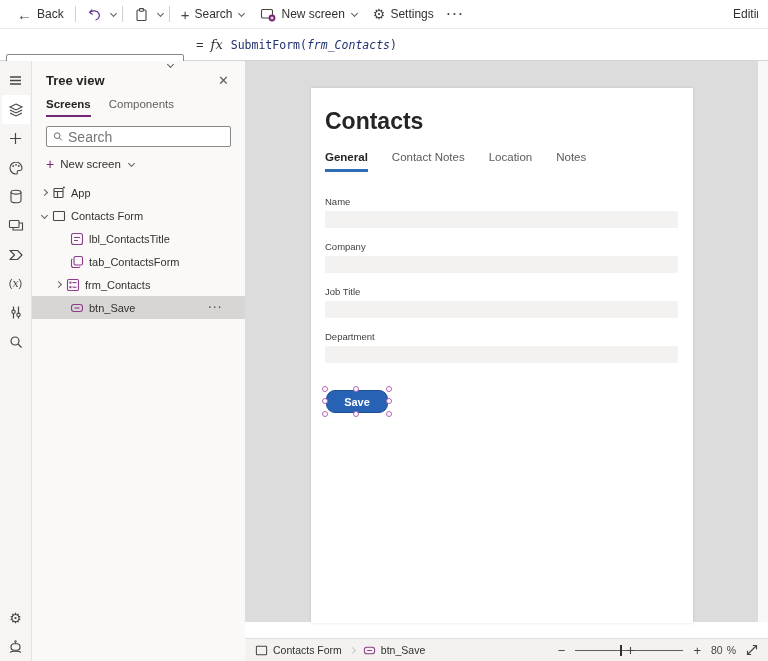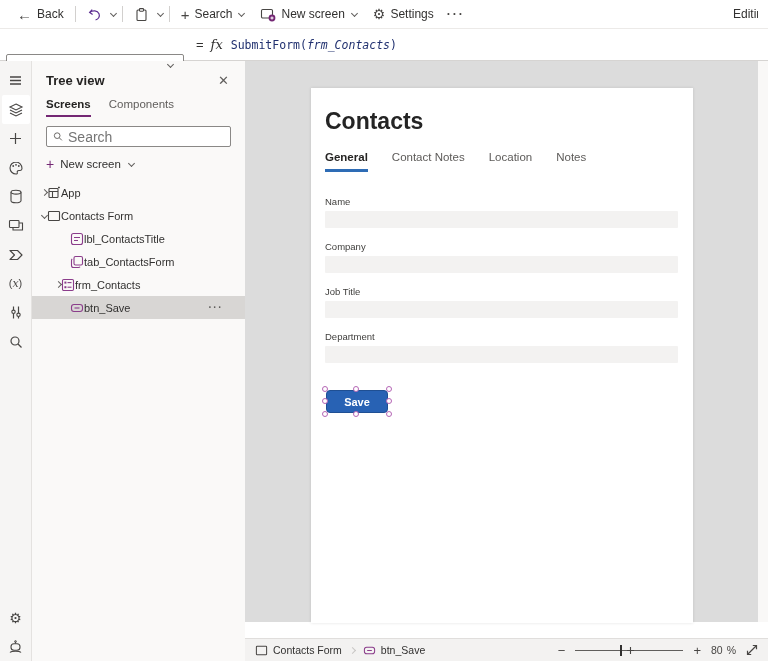--- a/index.html
+++ b/index.html
@@ -64,7 +64,7 @@
     font-size:11.5px; color:#323130; }
   .newscreen .plus { color:#742774; font-size:14px; }
   .tree { margin-top:2px; font-size:11px; color:#323130; }
-  .trow { height:23px; display:flex; align-items:center; padding-right:22px; }
+  .trow { height:23px; display:flex; align-items:center; gap:5px; padding-right:22px; }
   .trow.sel { background:#d8d6d4; }
   .trow .lbl { flex:1; }
   .tchev { flex:none; width:5px; height:5px; border-right:1.1px solid #605e5c;

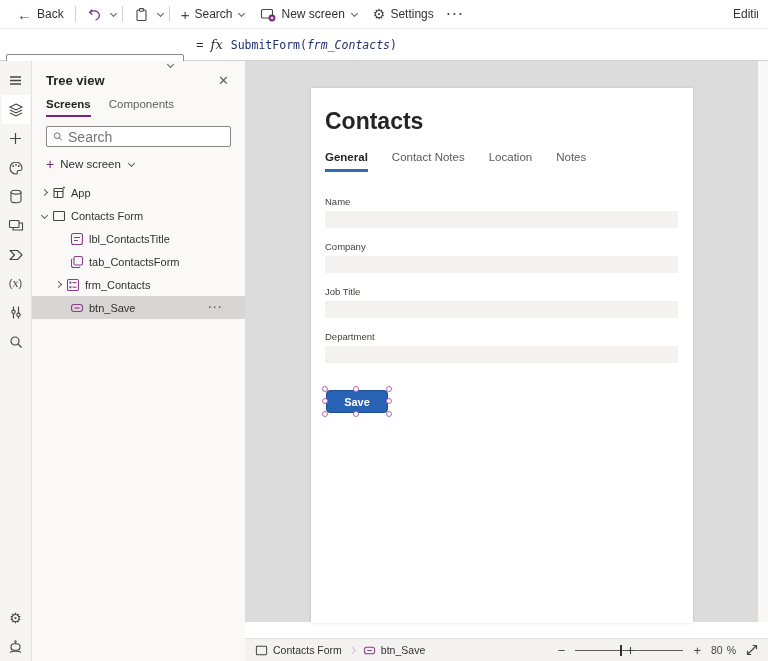--- a/index.html
+++ b/index.html
@@ -89,7 +89,7 @@
   .field .finput { height:17px; background:#f3f2f1; width:353px; border-radius:1px; }
   .savewrap { position:absolute; left:15px; top:302px; width:62px; height:23px; }
   .savebtn { width:62px; height:23px; background:#2862b4; border:1px solid #1f4f93;
-    border-radius:4px; color:#fff; font-weight:700; font-size:11px;
+    border-radius:9px; color:#fff; font-weight:700; font-size:11px;
     display:flex; align-items:center; justify-content:center;
     font-family:"Liberation Sans",sans-serif; }
   .handle { position:absolute; width:6px; height:6px; background:#fff;

